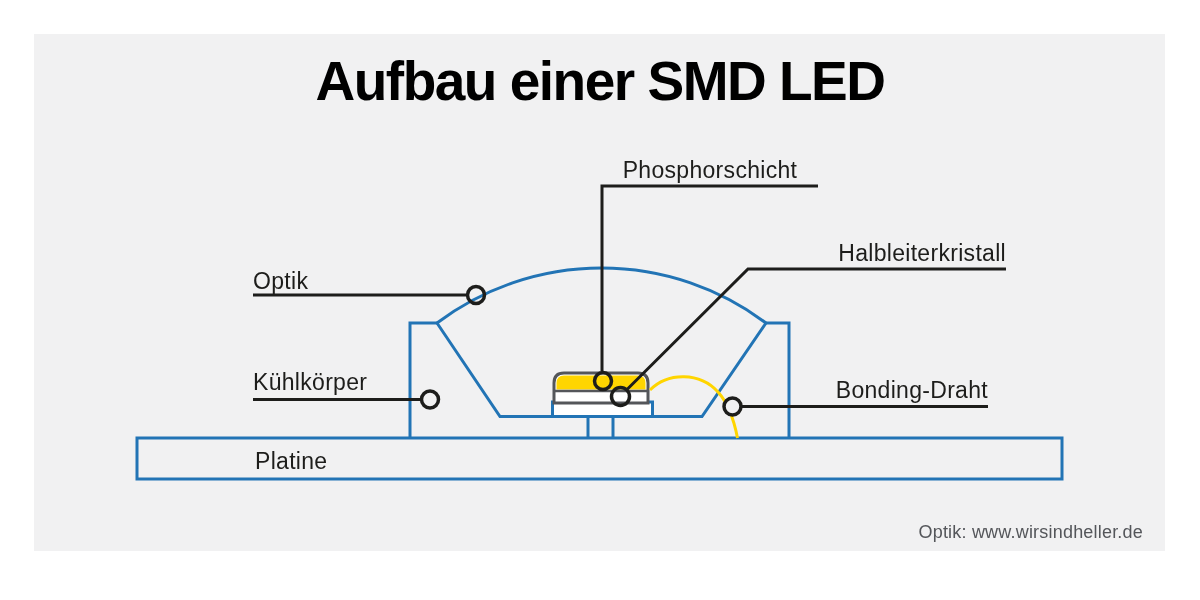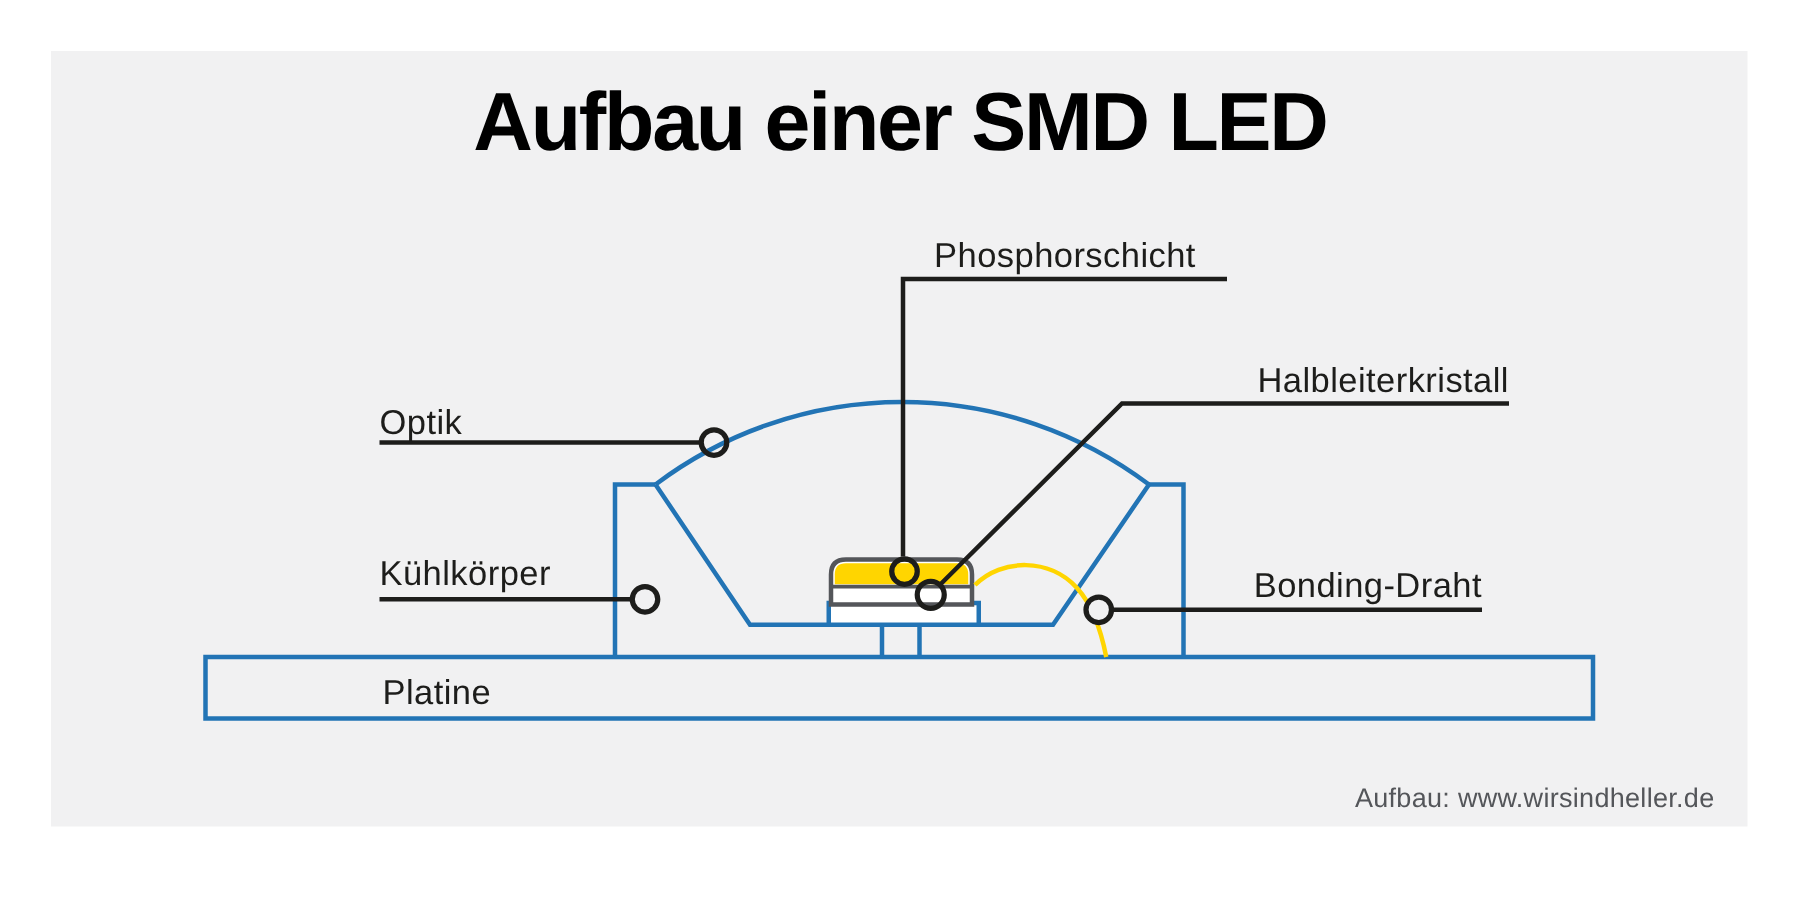--- a/index.html
+++ b/index.html
@@ -121,7 +121,7 @@
     <text class="lbl" x="255" y="469">Platine</text>
   </svg>
 
-  <div class="source">Aufbau: www.wirsindheller.de</div>
+  <div class="source">Optik: www.wirsindheller.de</div>
 
 </div>
 

